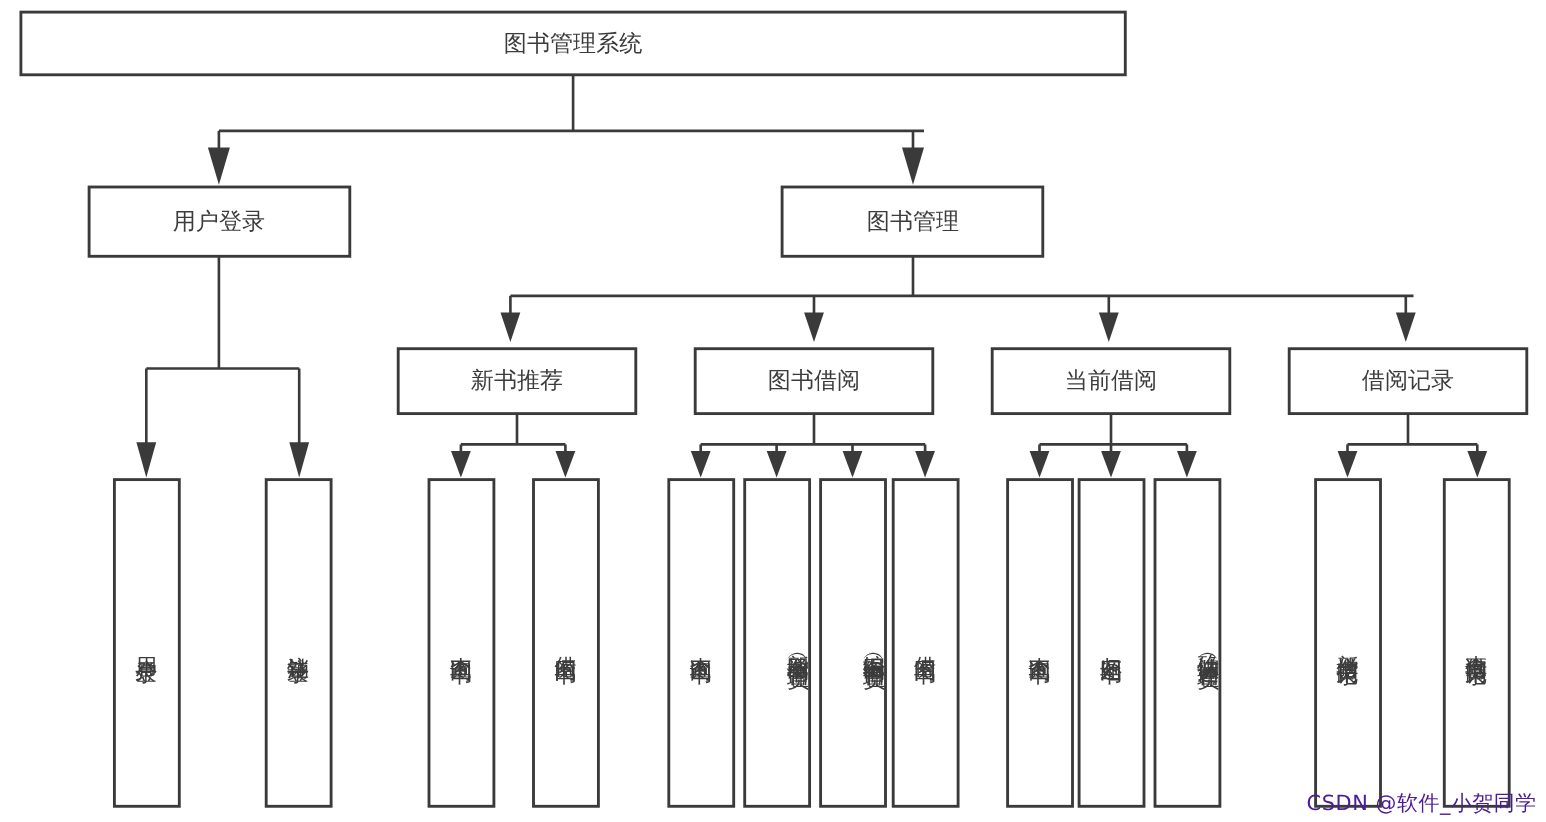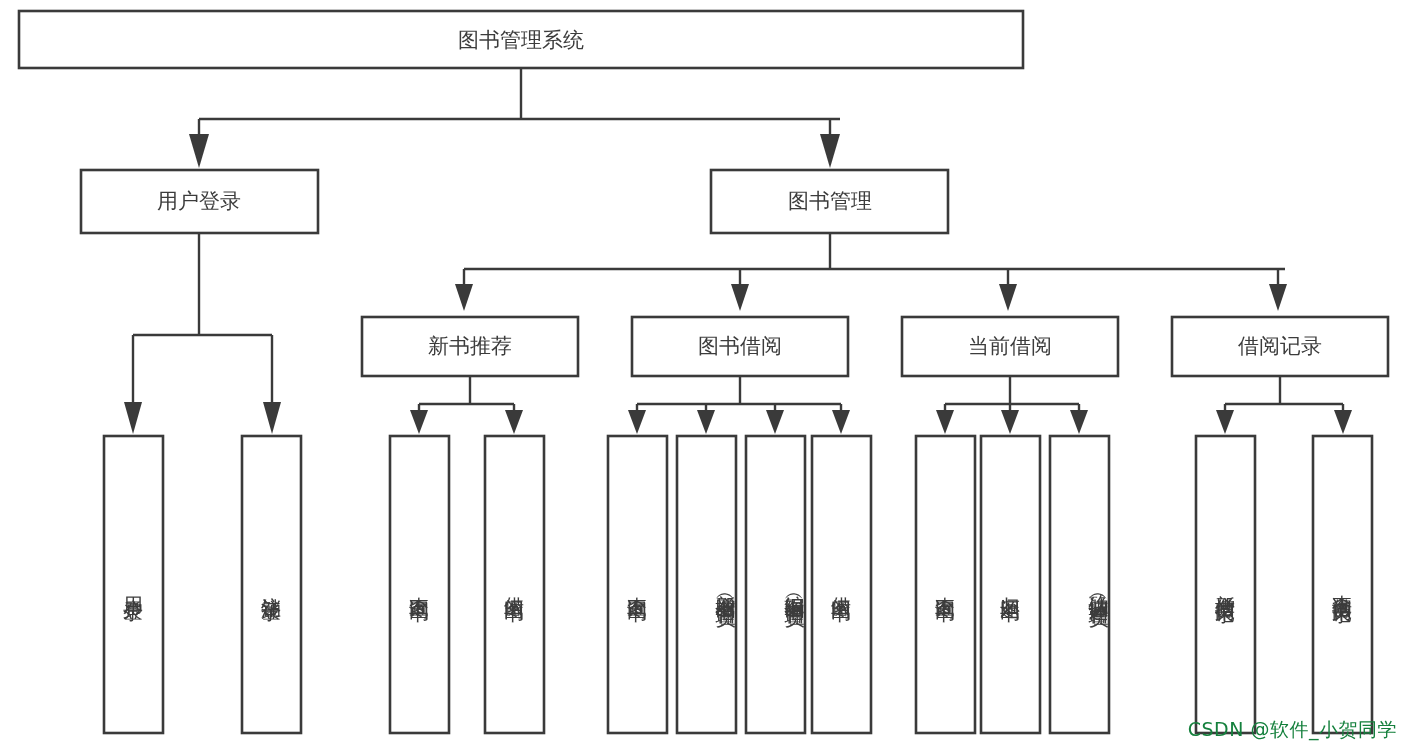--- a/index.html
+++ b/index.html
@@ -70,7 +70,7 @@
     bottom: 4px;
     font-family: "DejaVu Sans", "Liberation Sans", sans-serif;
     font-size: 19px;
-    color: #15803d;
+    color: #4c1d95;
     white-space: nowrap;
     letter-spacing: 0.5px;
   }

